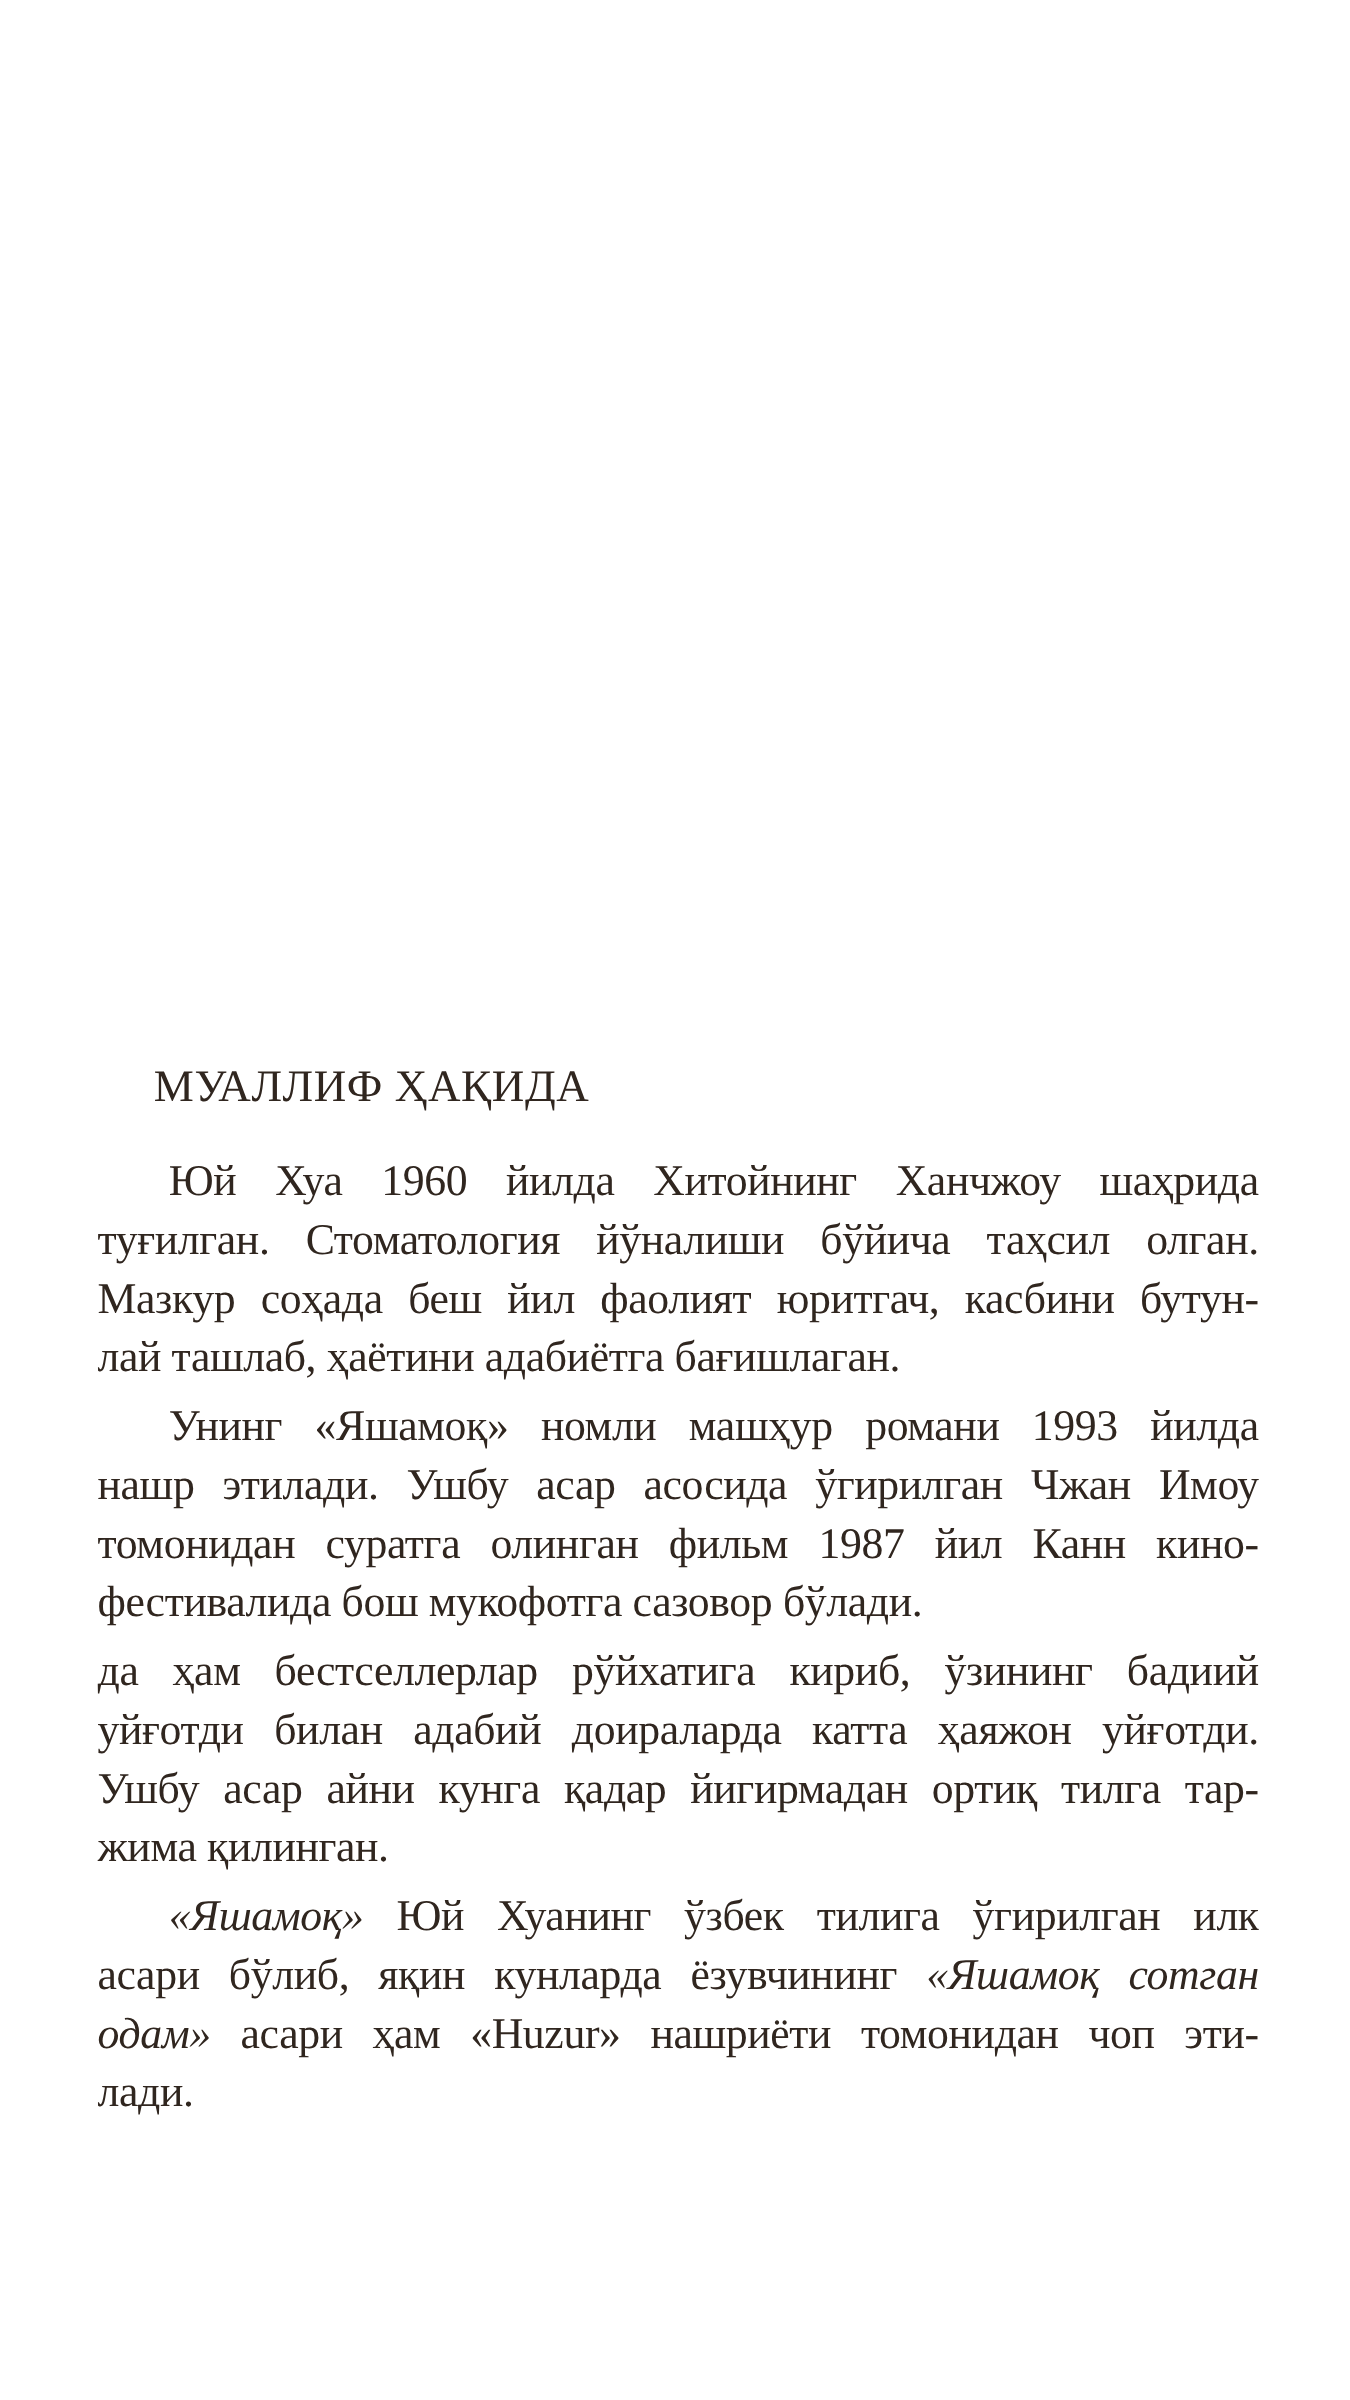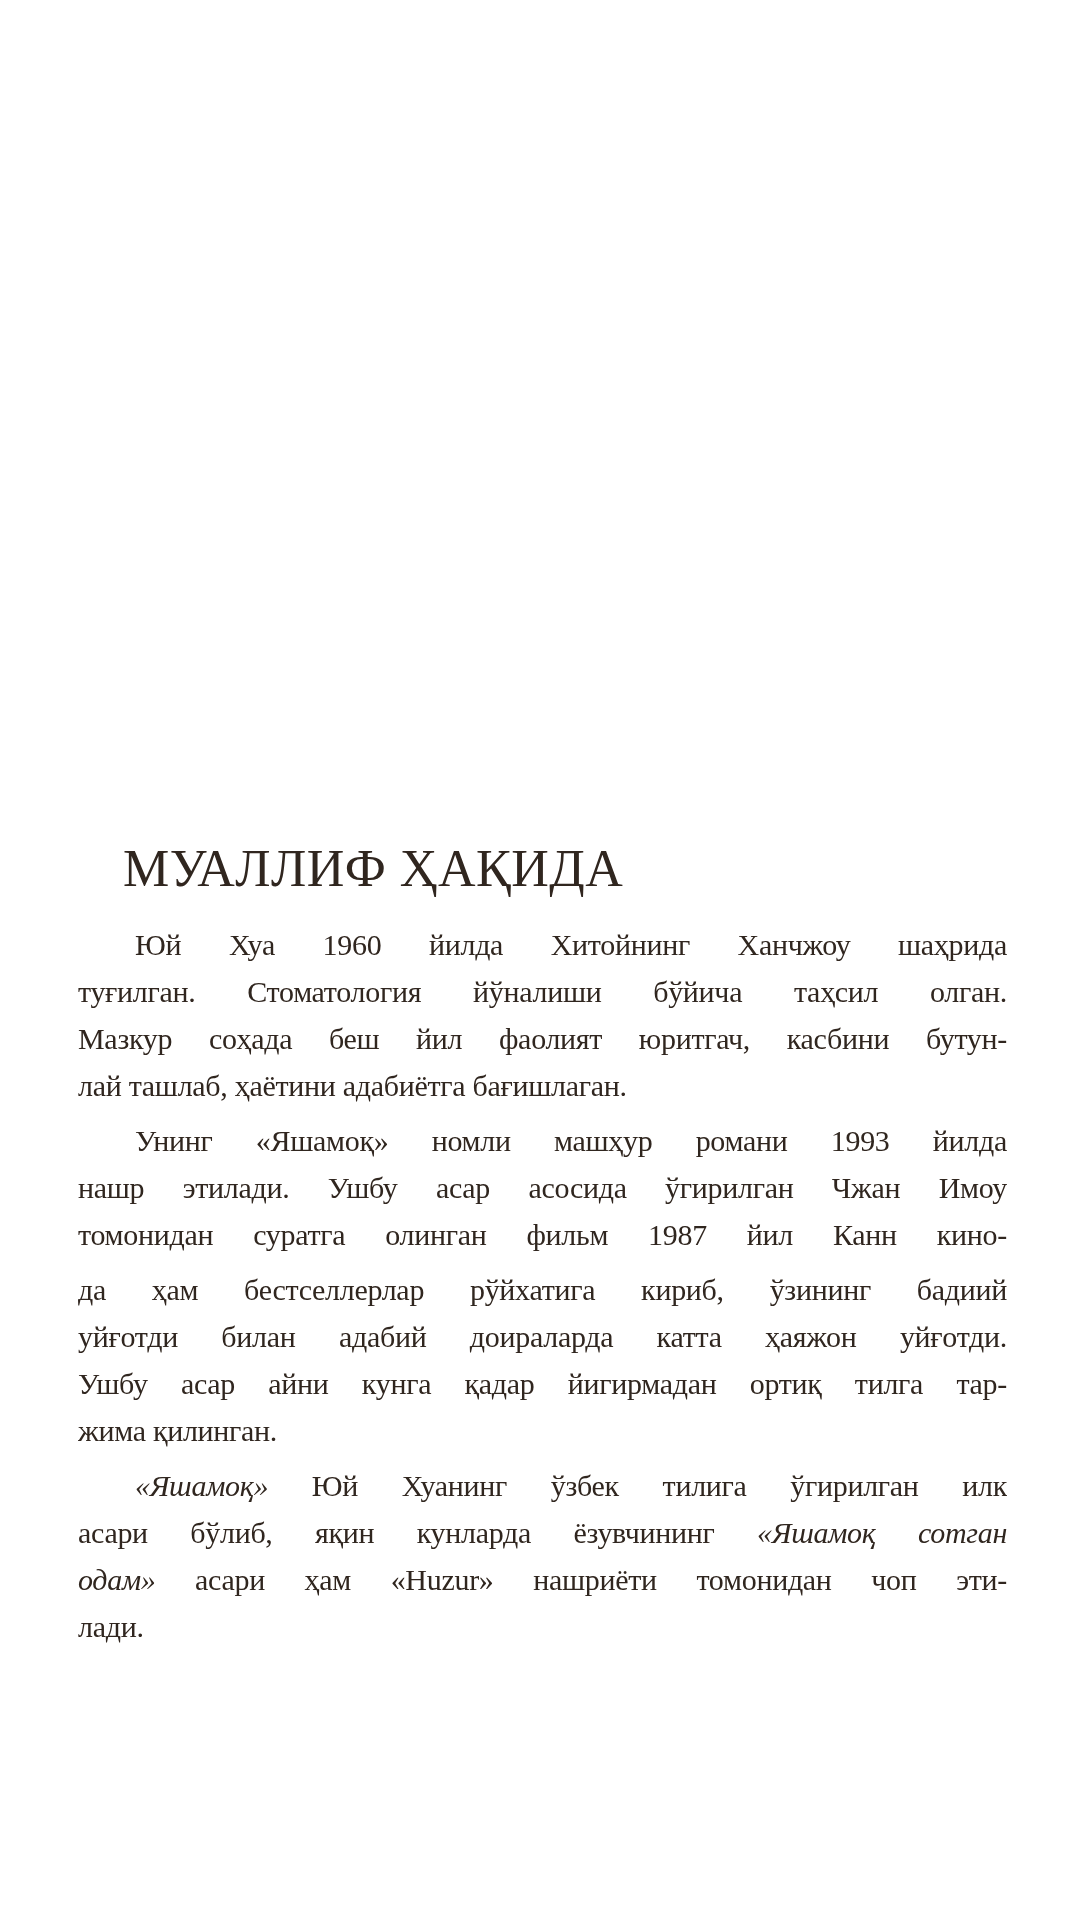--- a/index.html
+++ b/index.html
@@ -23,7 +23,7 @@
     width: 929px;
   }
   .title {
-    font-size: 52px;
+    font-size: 36px;
     line-height: 46px;
     font-weight: 400;
     letter-spacing: 0.5px;

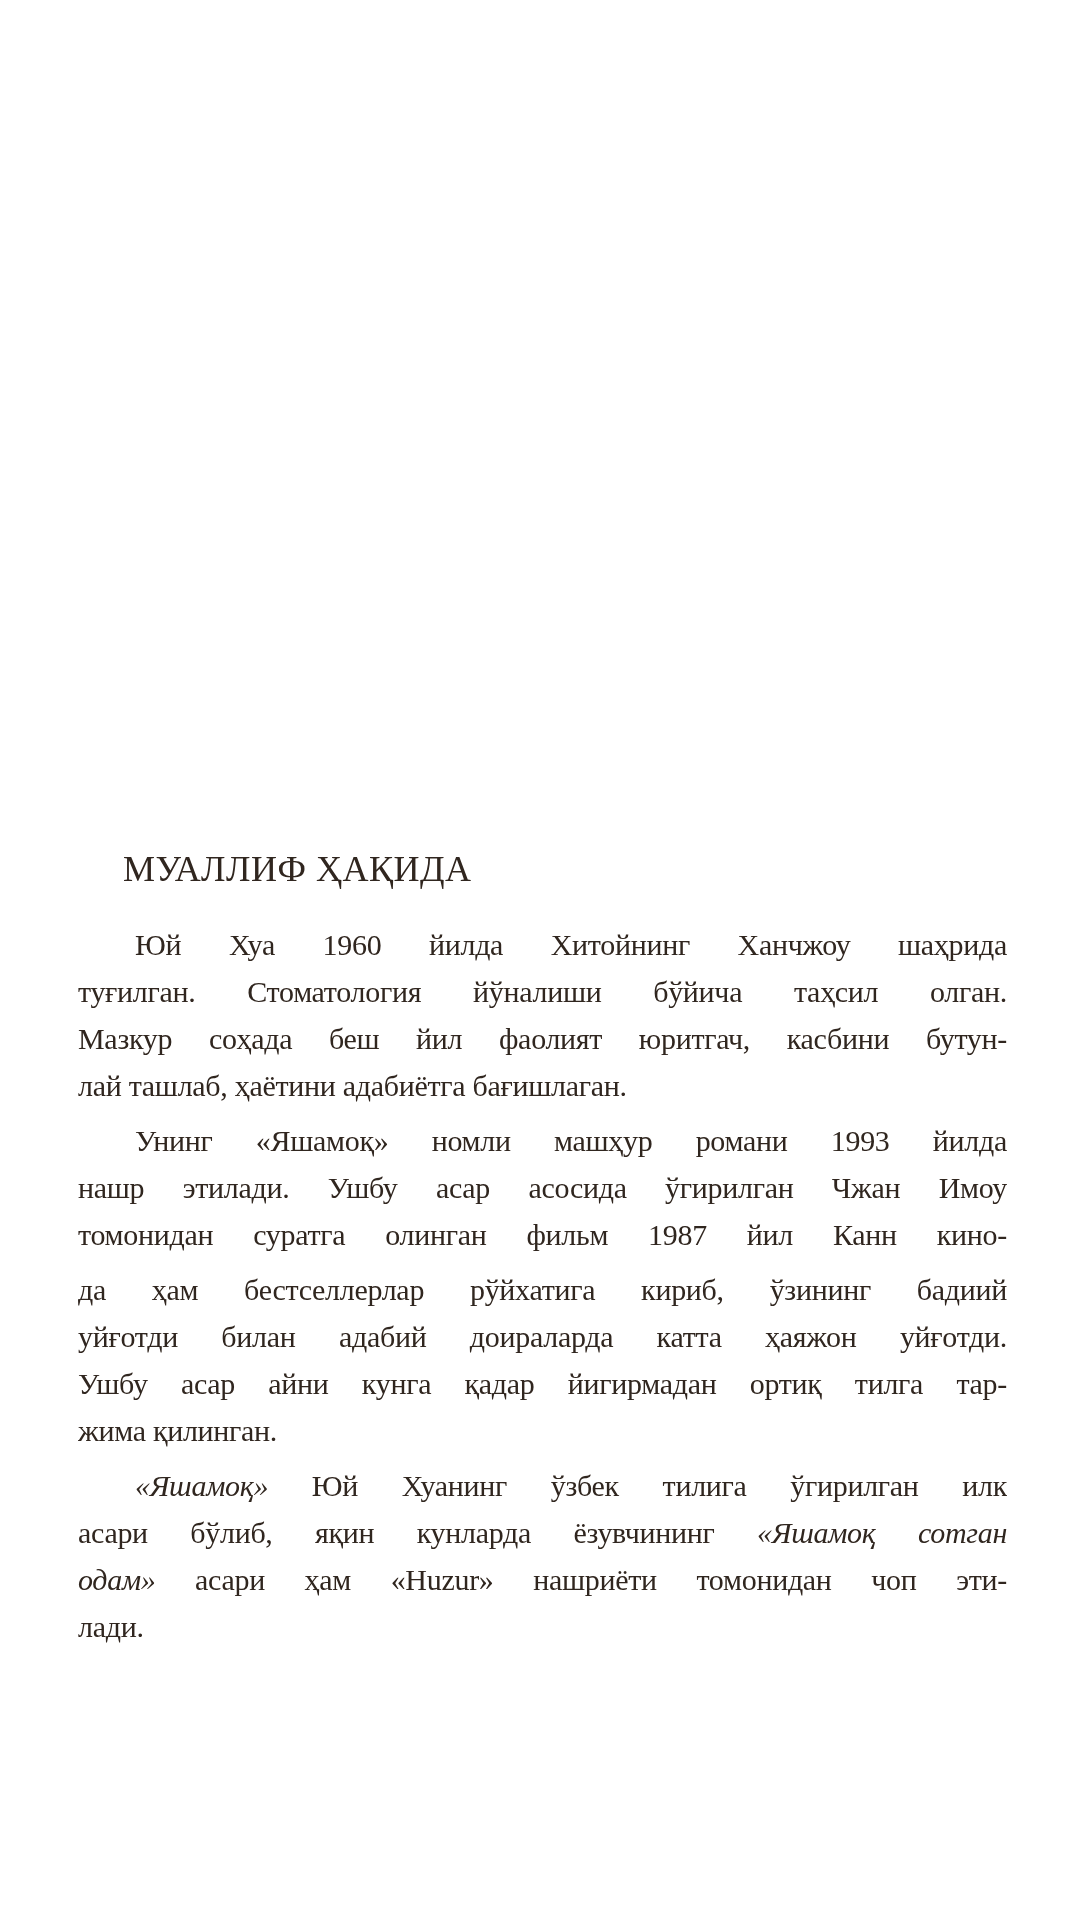--- a/index.html
+++ b/index.html
@@ -37,7 +37,7 @@
     margin-bottom: 14px;
   }
   .line {
-    font-size: 30px;
+    font-size: 35px;
     line-height: 47px;
     height: 47px;
     overflow: hidden;

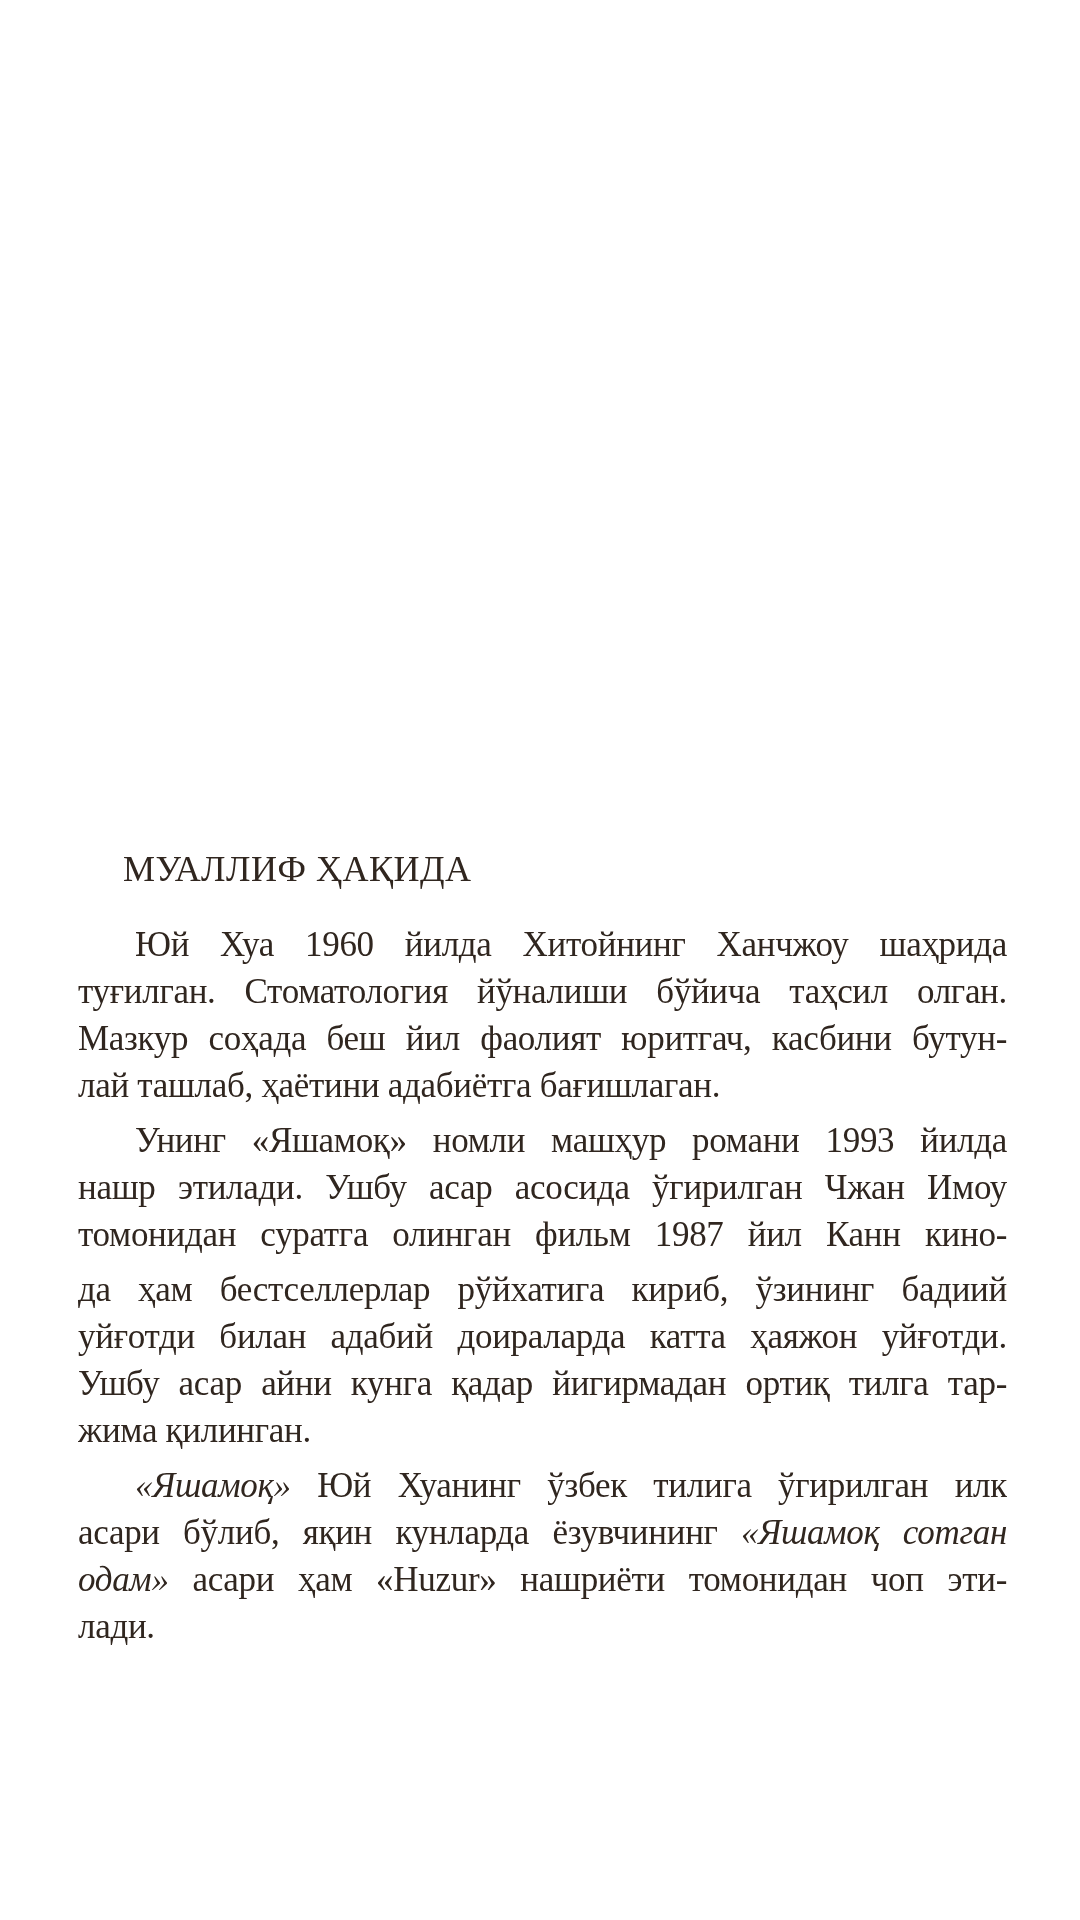--- a/index.html
+++ b/index.html
@@ -74,6 +74,7 @@
       <div class="line first just"><span>Унинг «Яшамоқ» номли машҳур романи 1993 йилда</span></div>
       <div class="line just"><span>нашр этилади. Ушбу асар асосида ўгирилган Чжан Имоу</span></div>
       <div class="line just"><span>томонидан суратга олинган фильм 1987 йил Канн кино-</span></div>
+      <div class="line"><span>фестивалида бош мукофотга сазовор бўлади.</span></div>
     </div>
 
     <div class="para">

